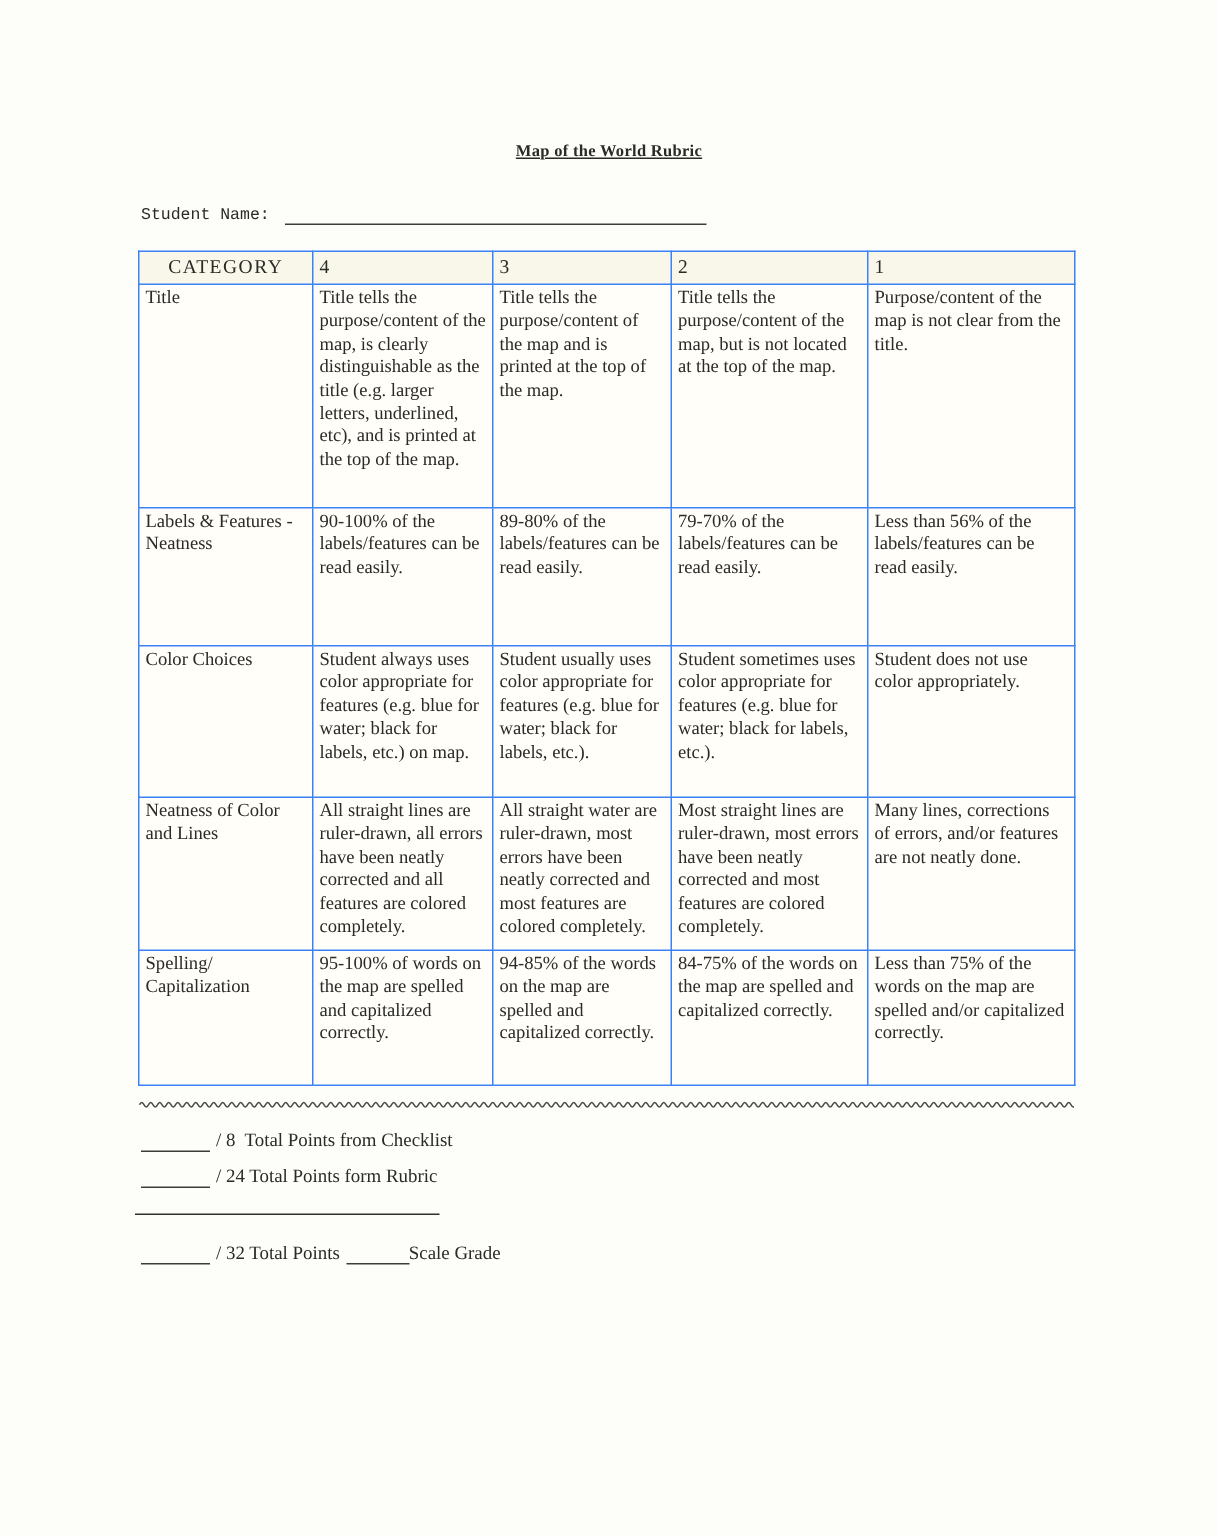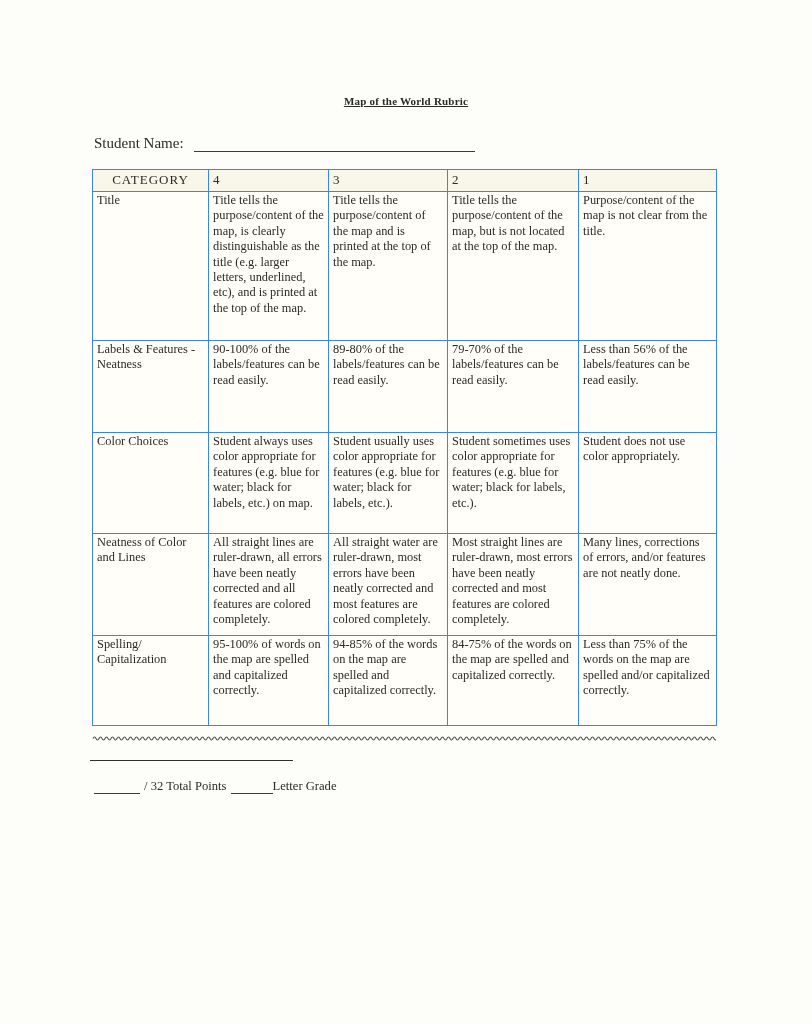--- a/index.html
+++ b/index.html
@@ -24,9 +24,10 @@
 
   .student-line {
     margin: 28px 0 0 94px;
-    font-size: 15px;
+    font-size: 11px;
     display: flex;
     align-items: flex-end;
+    font-family: Liberation Mono, monospace;
   }
   .student-blank {
     display: inline-block;

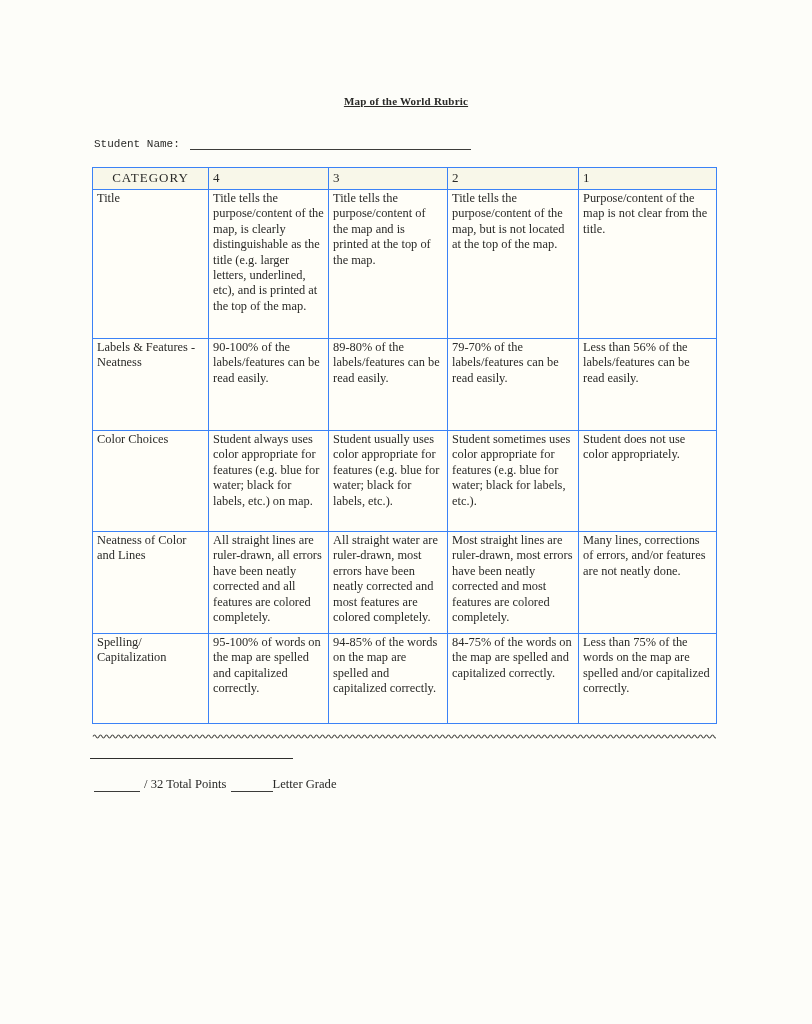--- a/index.html
+++ b/index.html
@@ -172,6 +172,16 @@
     </svg>
   </div>
 
+  <div class="totals">
+    <div class="totals-row">
+      <span class="blank blank-sm"></span>
+      <span class="totals-label">/ 8  Total Points from Checklist</span>
+    </div>
+    <div class="totals-row">
+      <span class="blank blank-sm"></span>
+      <span class="totals-label">/ 24 Total Points form Rubric</span>
+    </div>
+  </div>
 
   <div class="sum-line"></div>
 

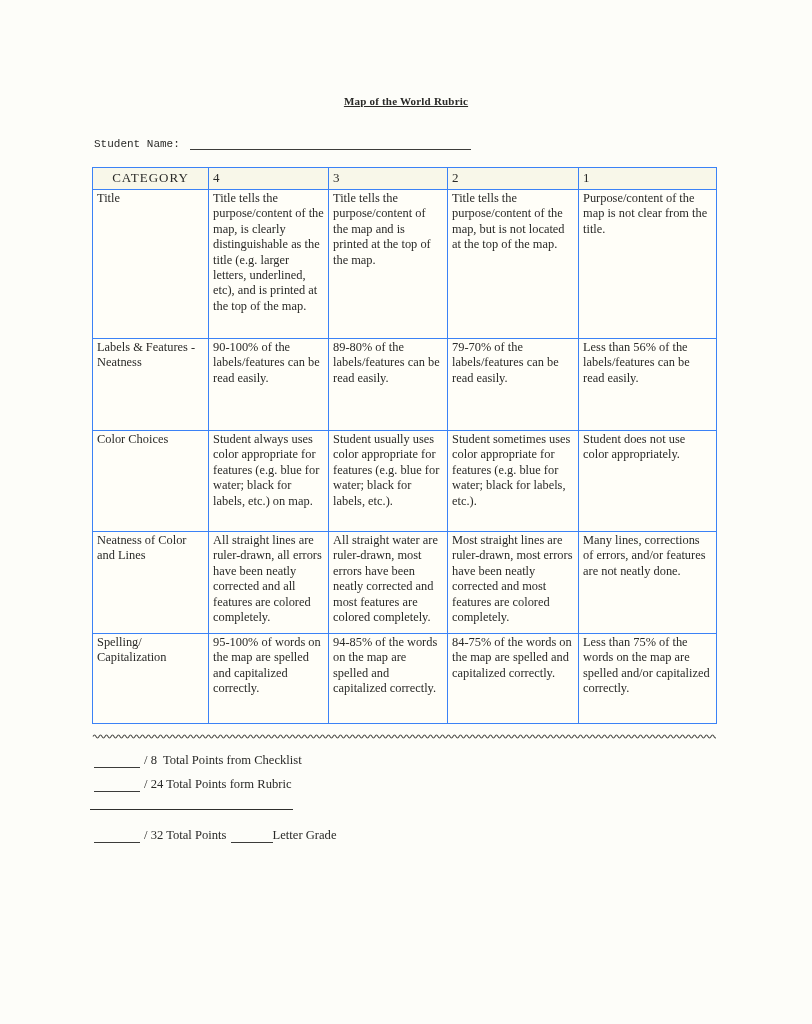--- a/index.html
+++ b/index.html
@@ -190,7 +190,7 @@
       <span class="blank blank-sm"></span>
       <span class="totals-label">/ 32 Total Points</span>
       <span class="blank blank-mid"></span>
-      <span class="totals-label">Letter Grade</span>
+      <span class="totals-label">Scale Grade</span>
     </div>
   </div>
 

